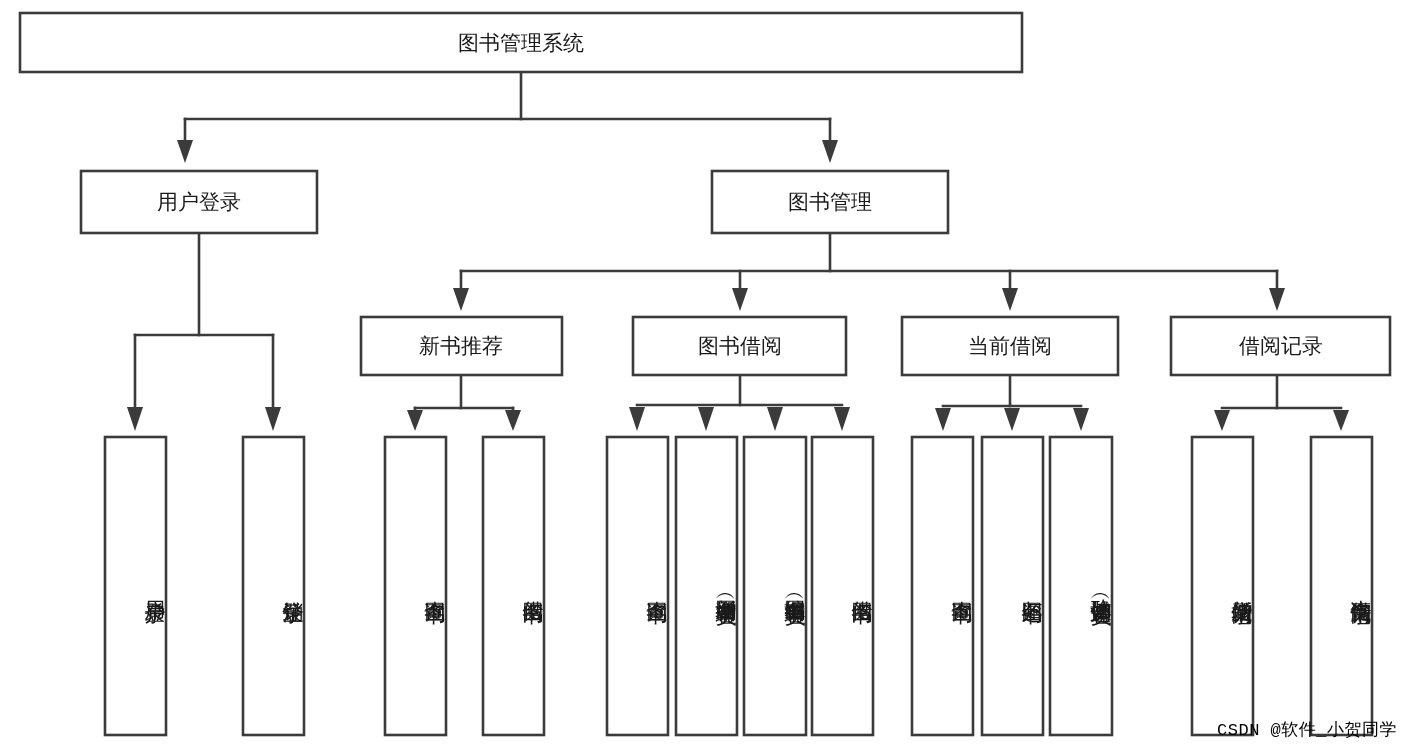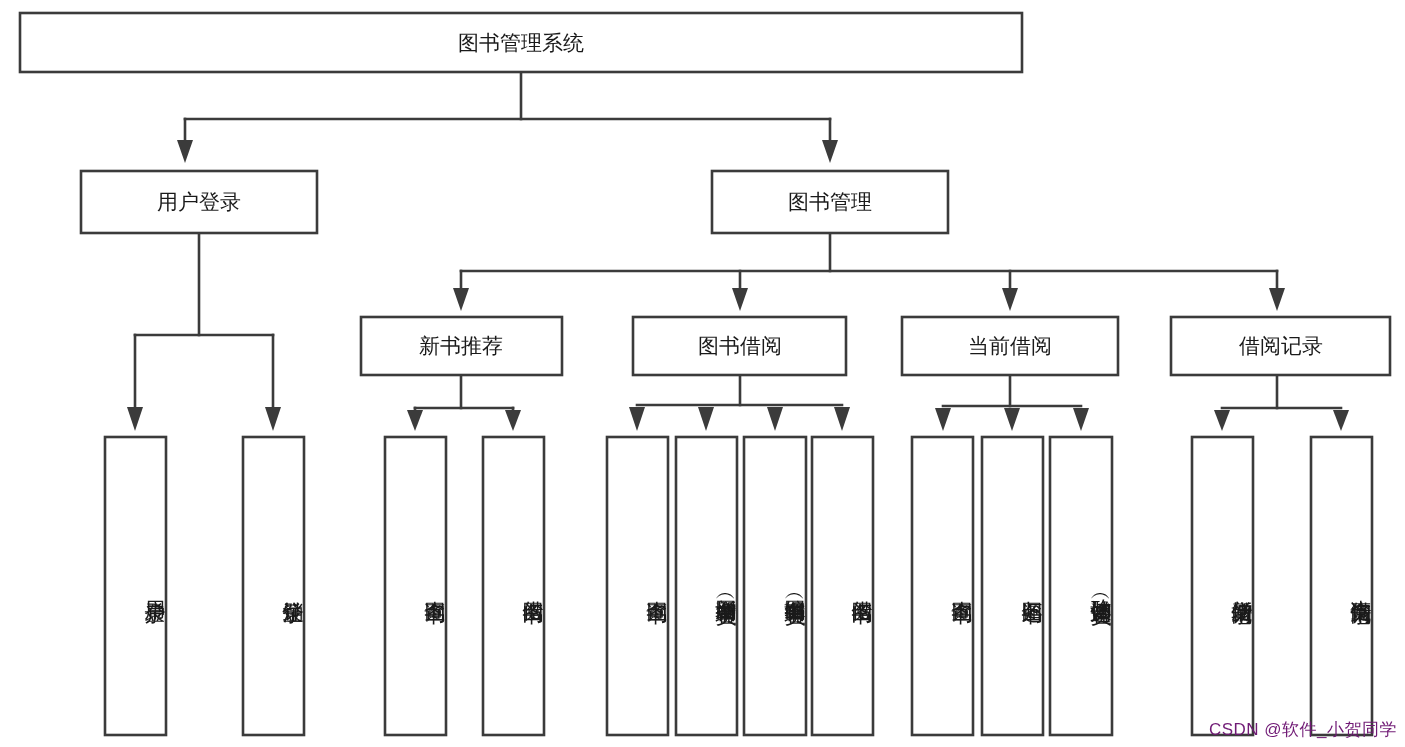--- a/index.html
+++ b/index.html
@@ -69,8 +69,8 @@
     right: 8px;
     bottom: 6px;
     font-size: 17px;
-    color: #701a75;
-    font-family: Liberation Sans, sans-serif;
+    color: #000000;
+    font-family: Liberation Mono, monospace;
     letter-spacing: 0.5px;
     white-space: nowrap;
     pointer-events: none;

